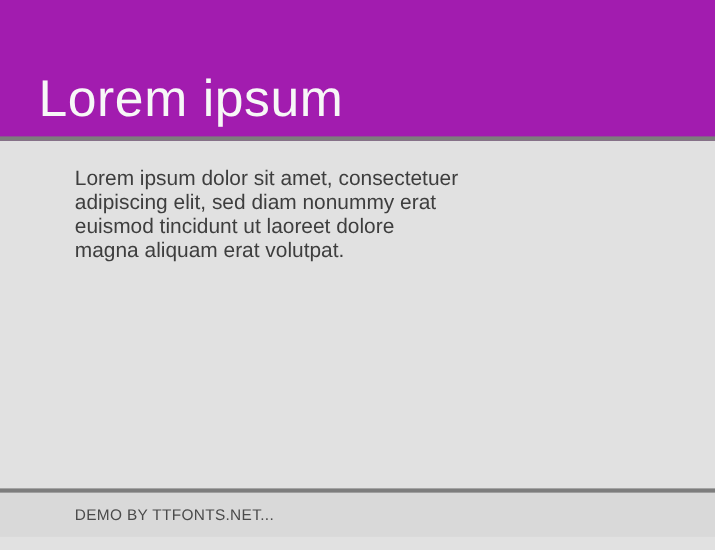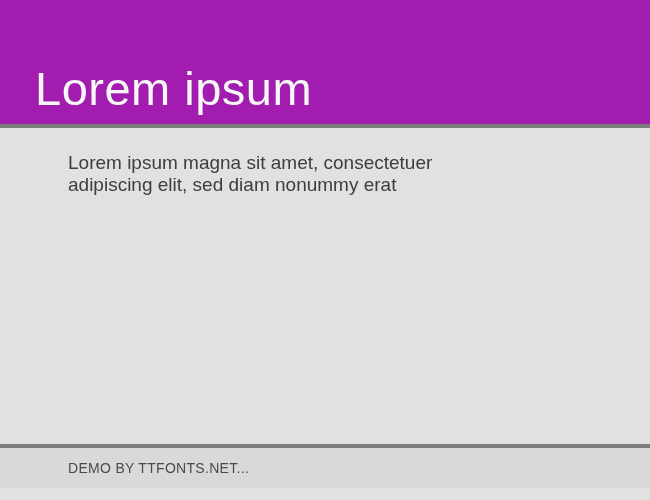--- a/index.html
+++ b/index.html
@@ -76,7 +76,7 @@
 
   <div class="body-section">
     <p class="sample-paragraph">
-      <span class="sample-line">Lorem ipsum magna sit amet, consectetuer</span>
+      <span class="sample-line">Lorem ipsum dolor sit amet, consectetuer</span>
       <span class="sample-line">adipiscing elit, sed diam nonummy erat</span>
     </p>
   </div>

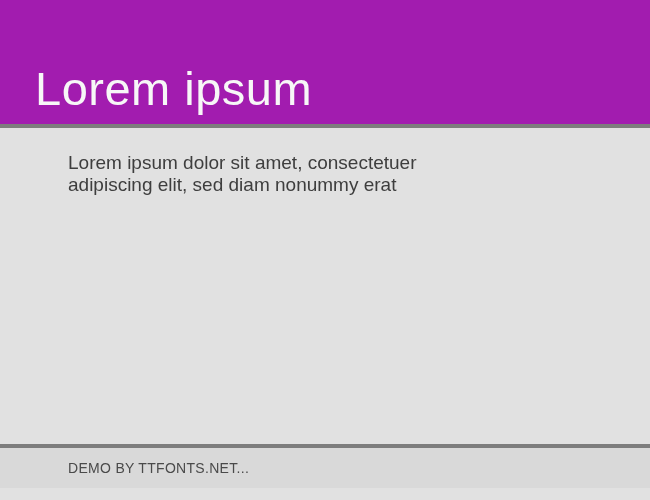--- a/index.html
+++ b/index.html
@@ -78,6 +78,7 @@
     <p class="sample-paragraph">
       <span class="sample-line">Lorem ipsum dolor sit amet, consectetuer</span>
       <span class="sample-line">adipiscing elit, sed diam nonummy erat</span>
+      <span class="sample-line">euismod tincidunt ut laoreet dolore</span>
     </p>
   </div>
 

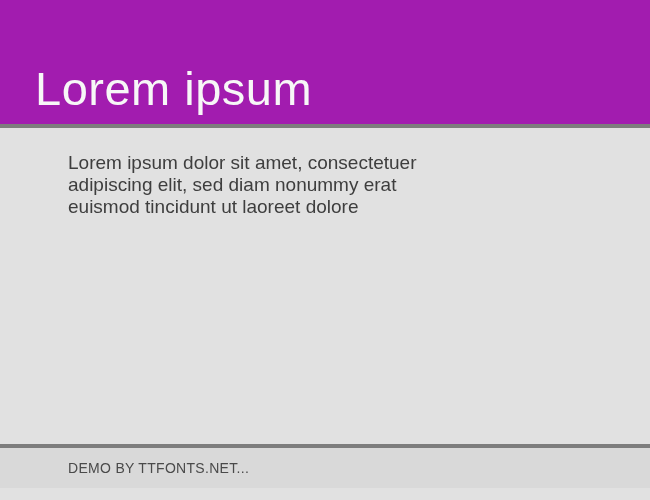--- a/index.html
+++ b/index.html
@@ -79,6 +79,7 @@
       <span class="sample-line">Lorem ipsum dolor sit amet, consectetuer</span>
       <span class="sample-line">adipiscing elit, sed diam nonummy erat</span>
       <span class="sample-line">euismod tincidunt ut laoreet dolore</span>
+      <span class="sample-line">magna aliquam erat volutpat.</span>
     </p>
   </div>
 

